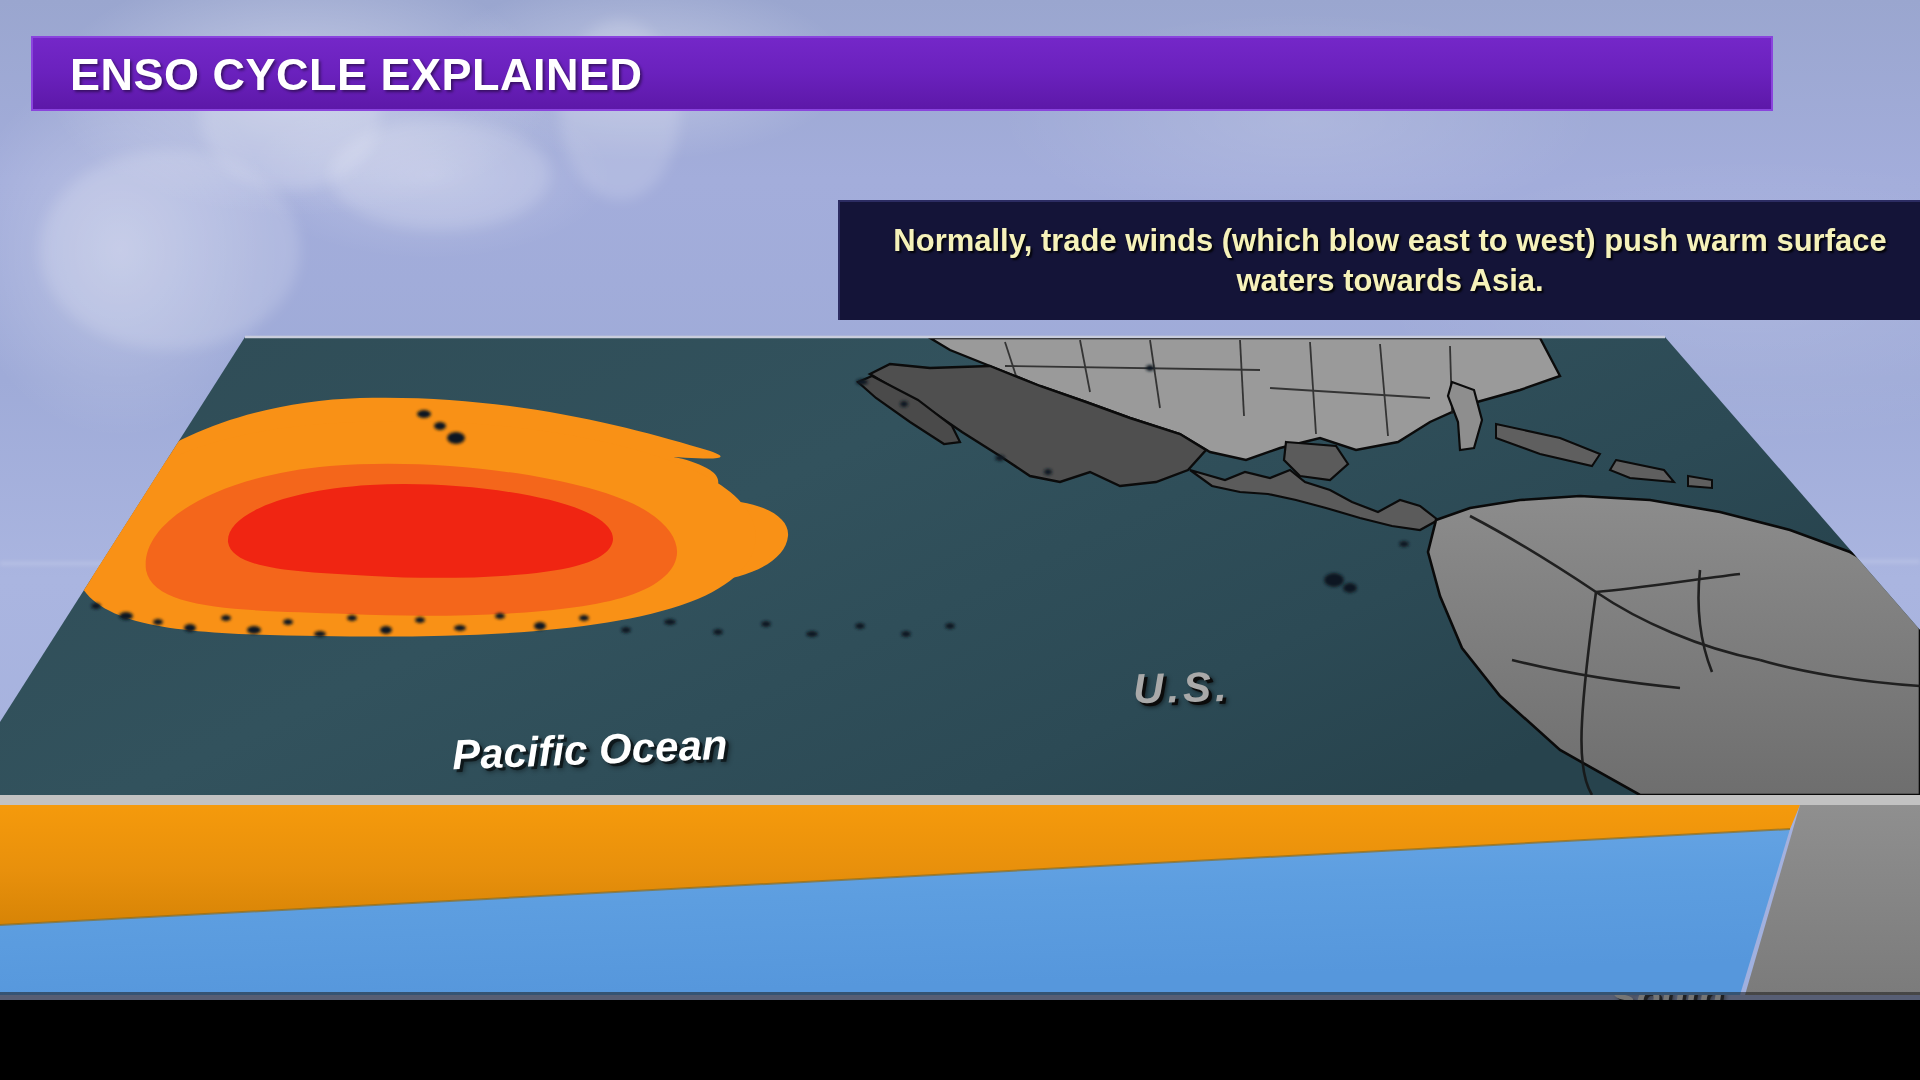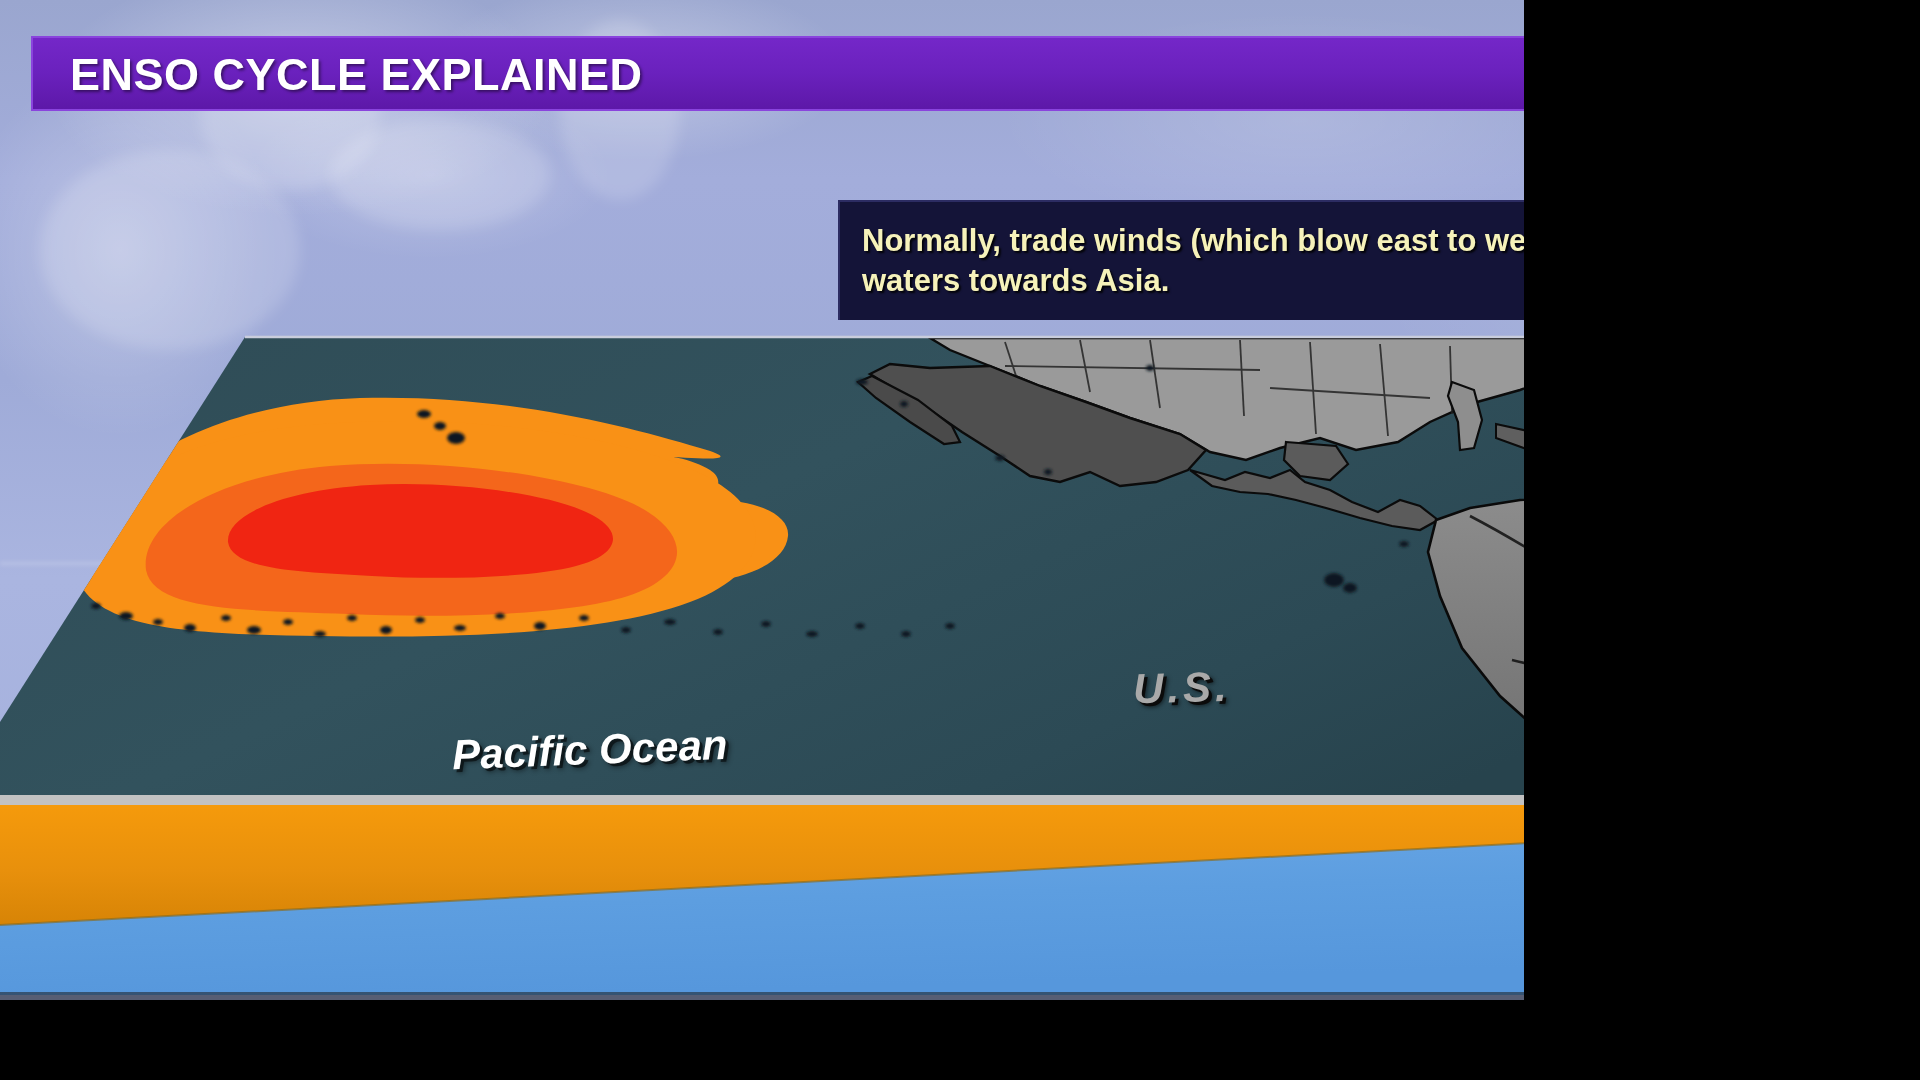--- a/index.html
+++ b/index.html
@@ -5,7 +5,7 @@
   html,body{margin:0;padding:0;background:#000;}
   body{width:1920px;height:1080px;overflow:hidden;font-family:"Liberation Sans",sans-serif;}
 
-  #stage{position:relative;width:1524px;height:1080px;background:#14532d;overflow:hidden;text-decoration:underline;}
+  #stage{position:relative;width:1920px;height:1080px;background:#14532d;overflow:hidden;text-decoration:underline;}
 
   
   #sky{position:absolute;left:0;top:0;width:1920px;height:1000px;

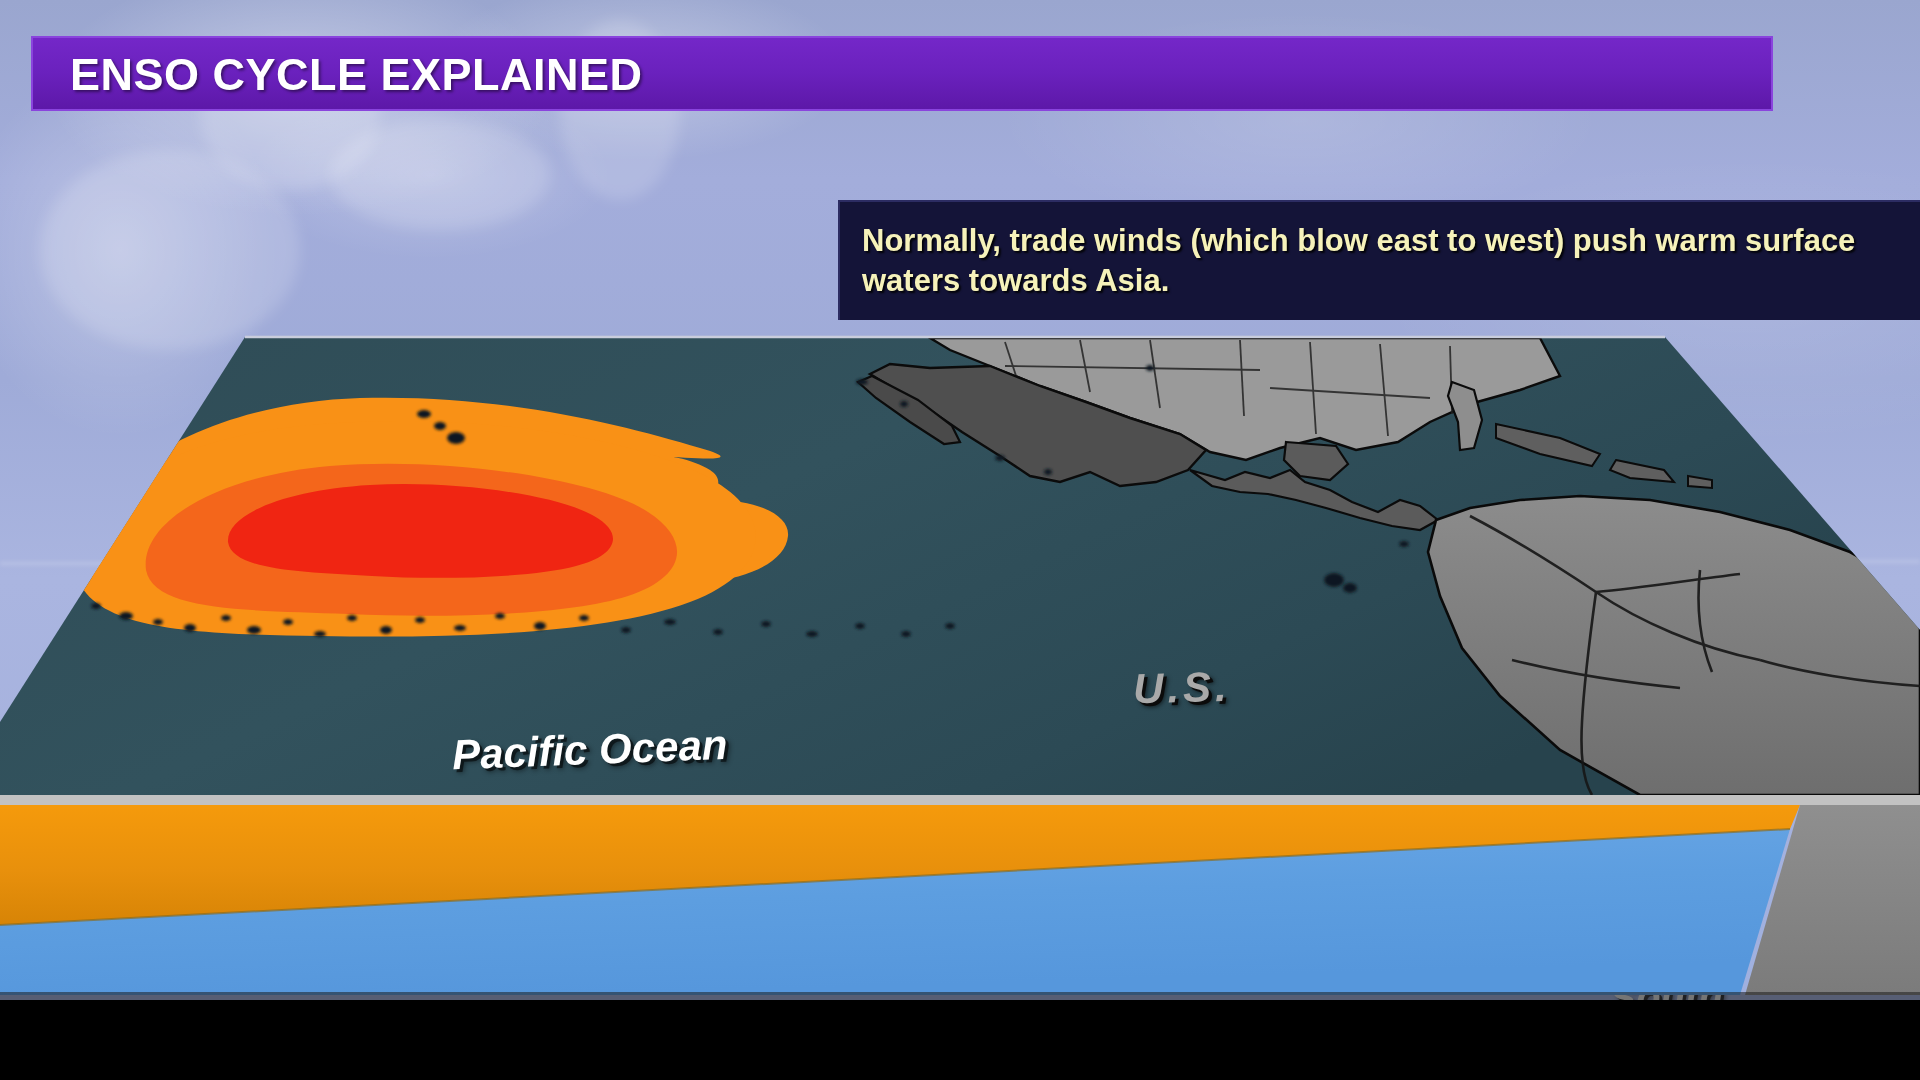--- a/index.html
+++ b/index.html
@@ -33,8 +33,8 @@
   #caption{position:absolute;left:838px;top:200px;width:1082px;height:120px;
            background:#141438;border-top:2px solid #2c2c62;border-left:2px solid #2c2c62;
            box-sizing:border-box;display:flex;align-items:center;justify-content:center;}
-  #captiontext{color:#f6f2ba;font-size:31px;font-weight:bold;line-height:40px;text-align:left;
-               padding:0 22px;text-shadow:2px 2px 2px rgba(0,0,0,.85);}
+  #captiontext{color:#f6f2ba;font-size:31px;font-weight:bold;line-height:40px;text-align:center;
+               padding:0 22px;text-shadow:2px 2px 2px rgba(0,0,0,.85);margin-left:20px;}
 
   
   #planeWrap{position:absolute;left:0;top:330px;width:1920px;height:480px;}

